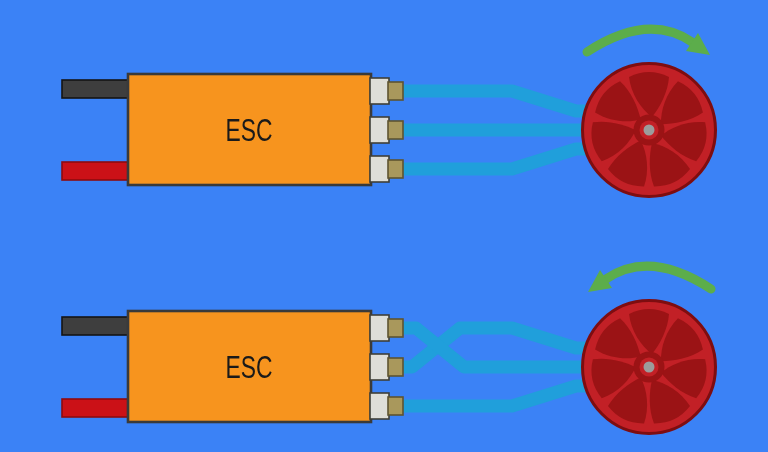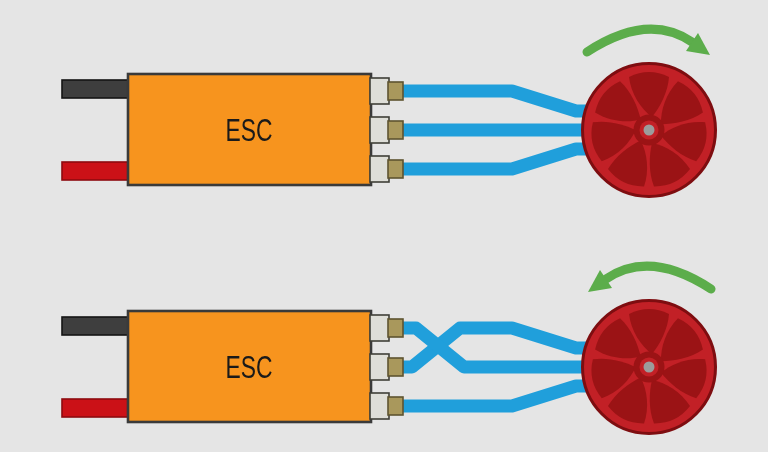--- a/index.html
+++ b/index.html
@@ -3,7 +3,7 @@
 <meta charset="utf-8">
 <style>
   html,body{margin:0;padding:0;background:#ffffff;}
-  .stage{position:relative;width:768px;height:452px;background:#e5e5e5;overflow:hidden;}
+  .stage{position:relative;width:768px;height:452px;background:#3b82f6;overflow:hidden;}
   svg{position:absolute;inset:0;display:block;}
   .wire{fill:none;stroke:#209FDB;stroke-width:13;stroke-linejoin:round;stroke-linecap:butt;}
   .batt-black{stroke:#141414;stroke-width:1.6;}

